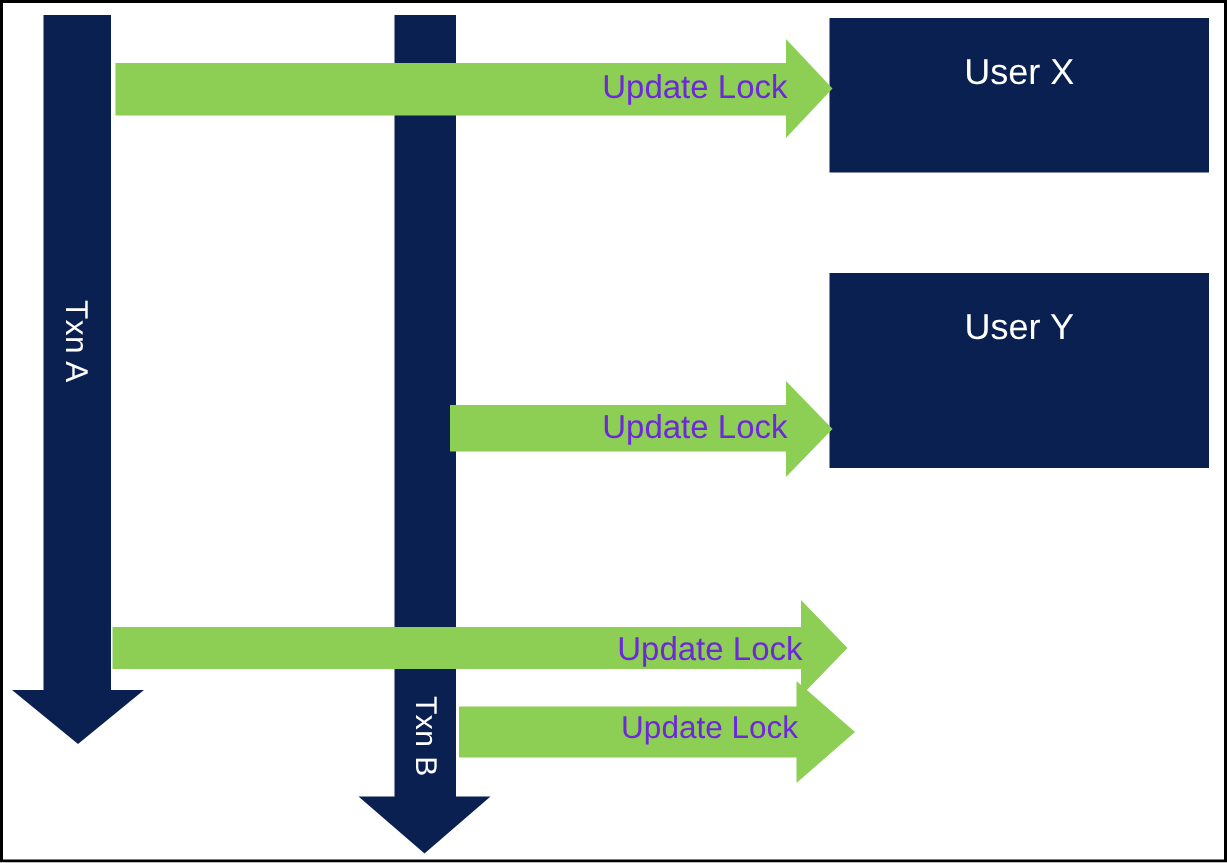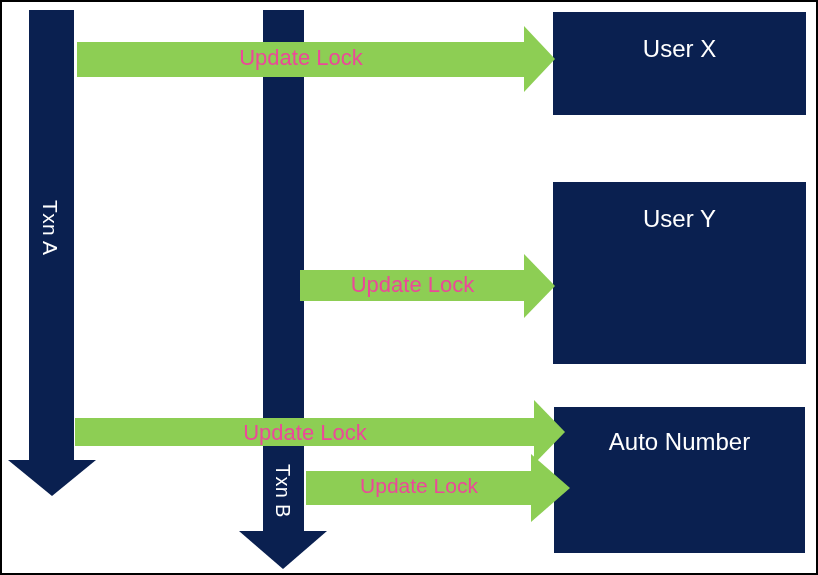--- a/index.html
+++ b/index.html
@@ -48,10 +48,10 @@
               border-top-width:0;border-bottom-width:0;border-right-width:0;}
   .arrow-label{
     position:absolute;
-    color:#ec4899;
+    color:#6d28d9;
     font-size:22px;
     white-space:nowrap;
-    text-align:center;
+    text-align:right;
   }
 </style>
 </head>

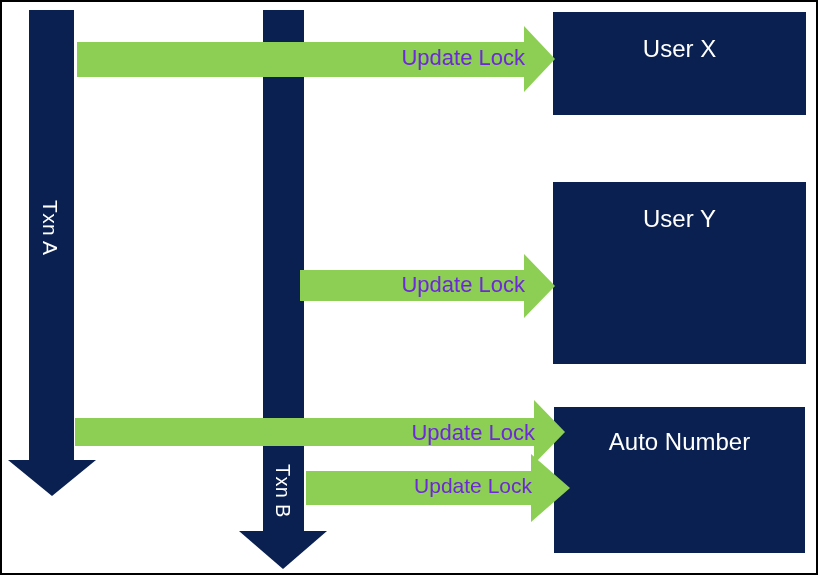--- a/index.html
+++ b/index.html
@@ -71,7 +71,7 @@
     <span class="entity-label" style="top:23px;">User X</span>
   </div>
 
-  <div class="entity-box" style="left:551px;top:180px;width:253px;height:182px;">
+  <div class="entity-box" style="left:551px;top:180px;width:253px;height:130px;">
     <span class="entity-label" style="top:23px;">User Y</span>
   </div>
 

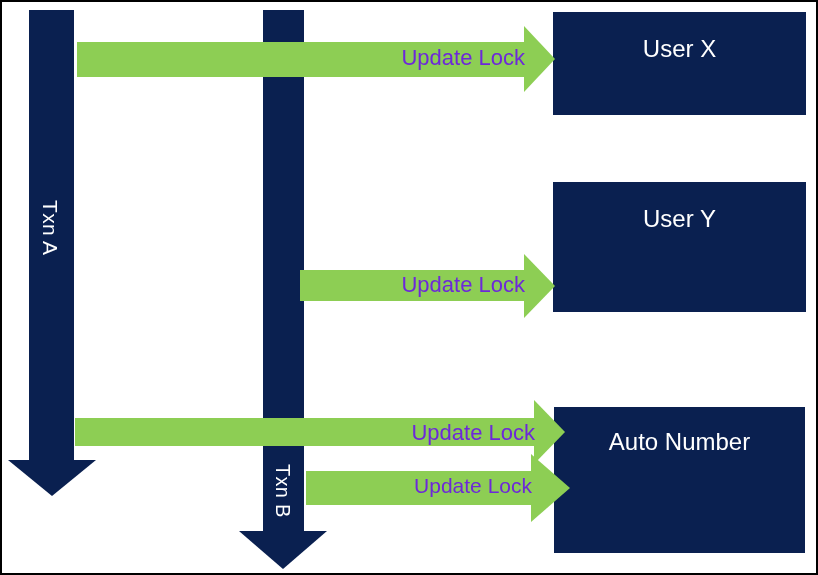--- a/index.html
+++ b/index.html
@@ -75,9 +75,6 @@
     <span class="entity-label" style="top:23px;">User Y</span>
   </div>
 
-  <div class="entity-box" style="left:552px;top:405px;width:251px;height:146px;">
-    <span class="entity-label" style="top:21px;">Auto Number</span>
-  </div>
 
   <div class="arrow">
     <div class="arrow-shaft" style="left:75px;top:40px;width:448px;height:35px;"></div>

